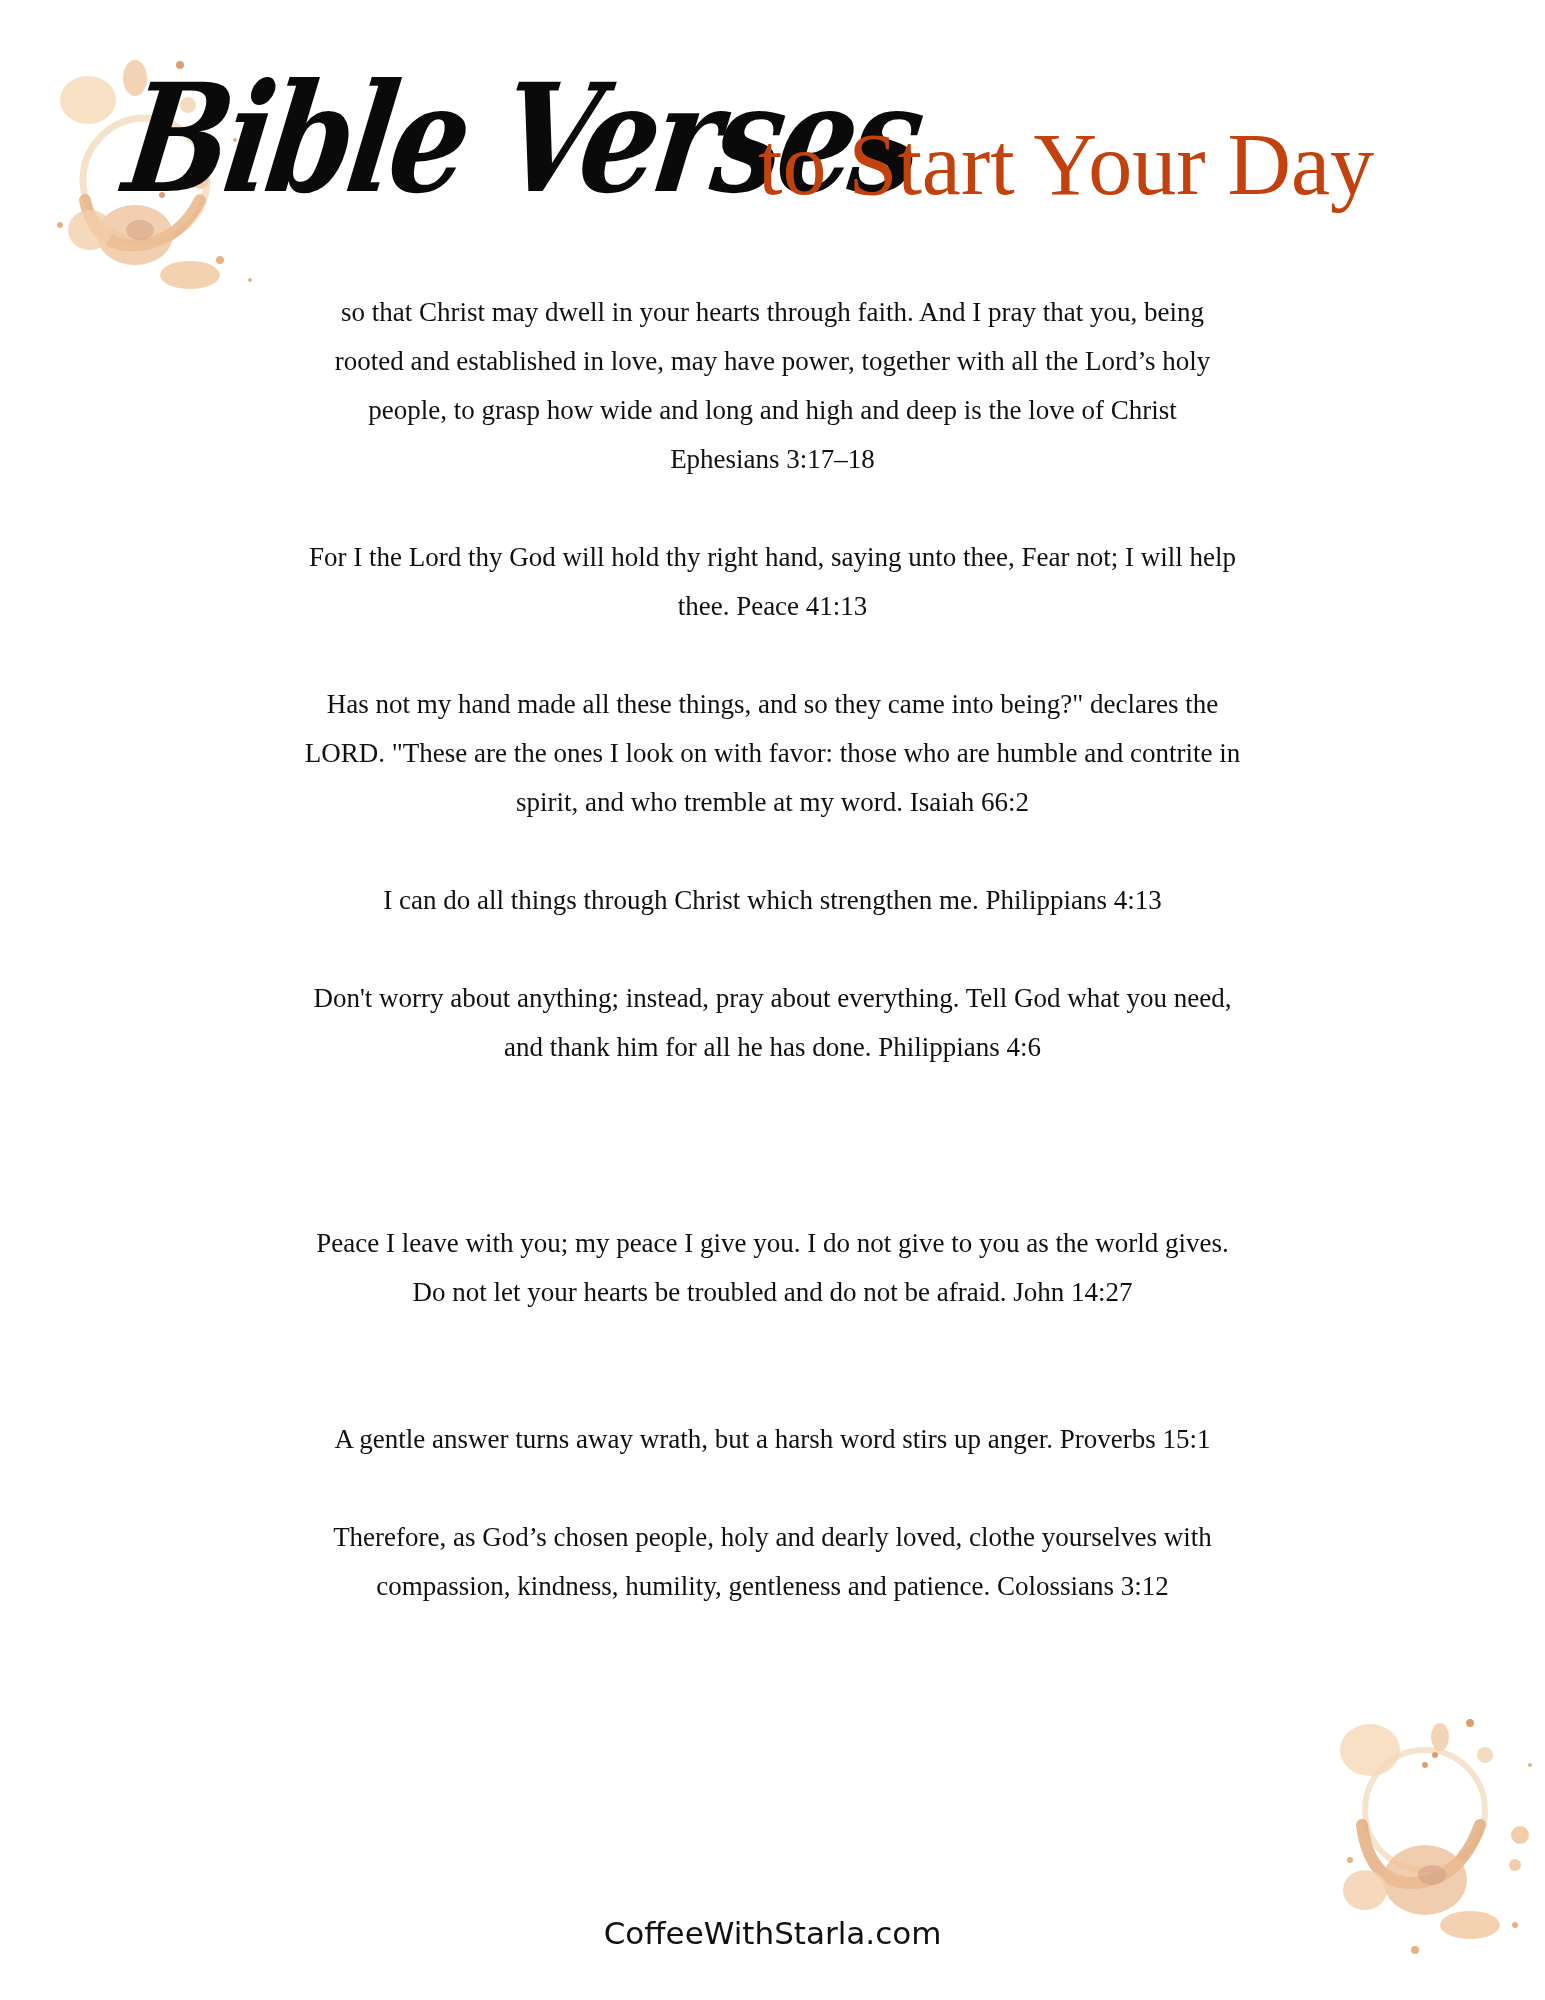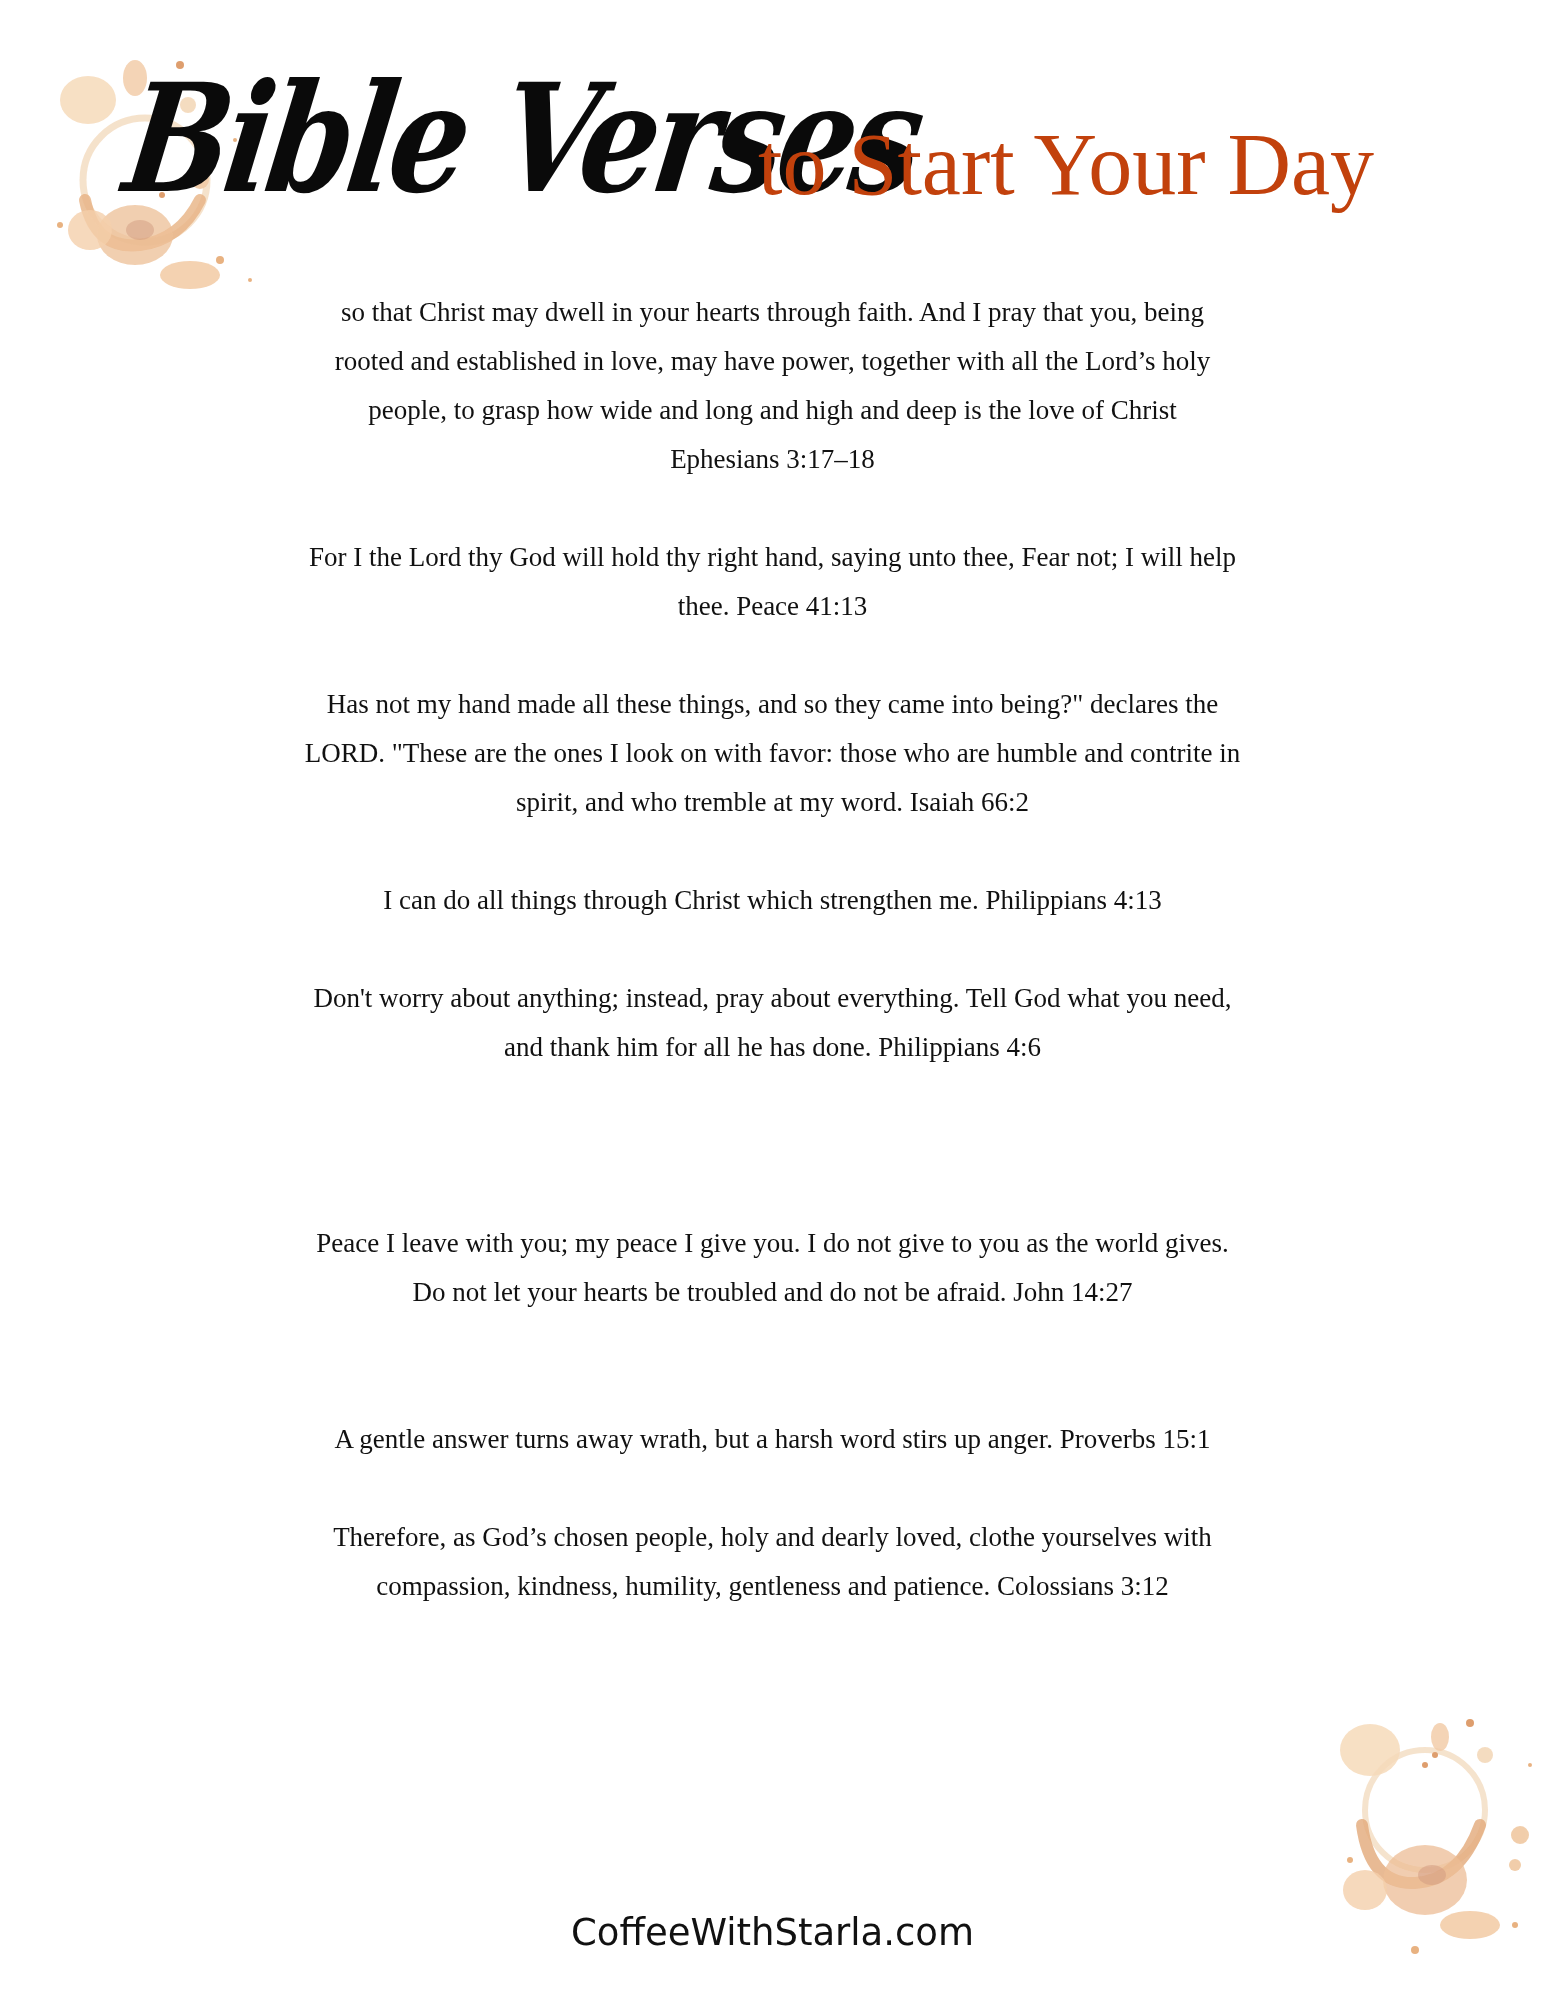--- a/index.html
+++ b/index.html
@@ -33,7 +33,7 @@
 
     .footer {
       position: absolute; left: 0; width: 1545px; top: 1912px;
-      text-align: center; font-family: "DejaVu Sans", sans-serif; font-size: 37px;
+      text-align: center; font-family: "DejaVu Sans", sans-serif; font-size: 31px;
       line-height: 42px; color: #111;
     }
   </style>

